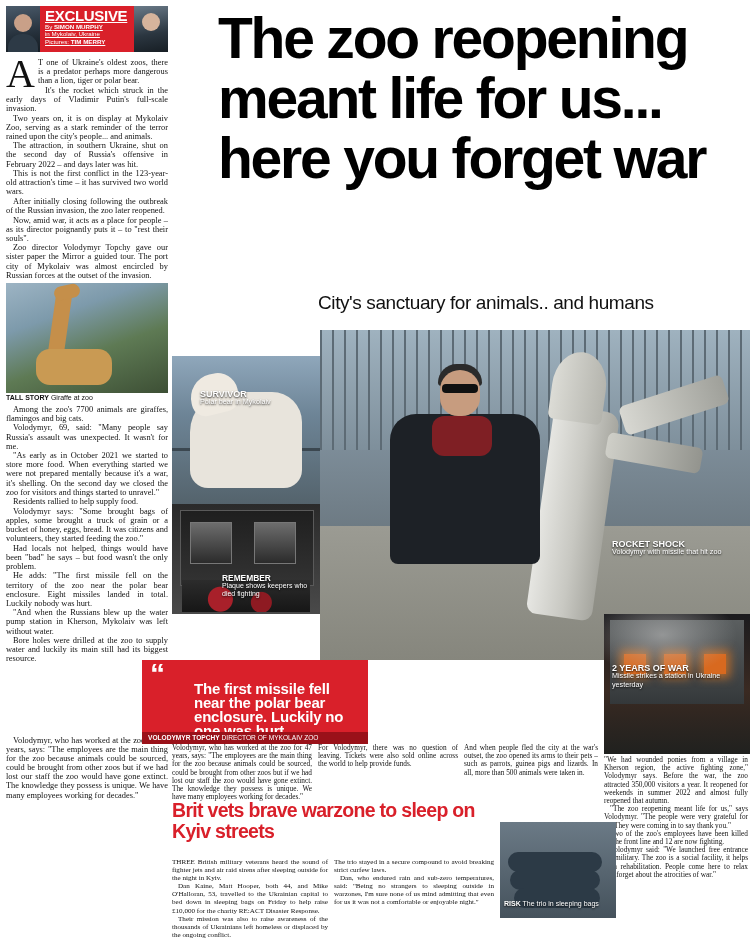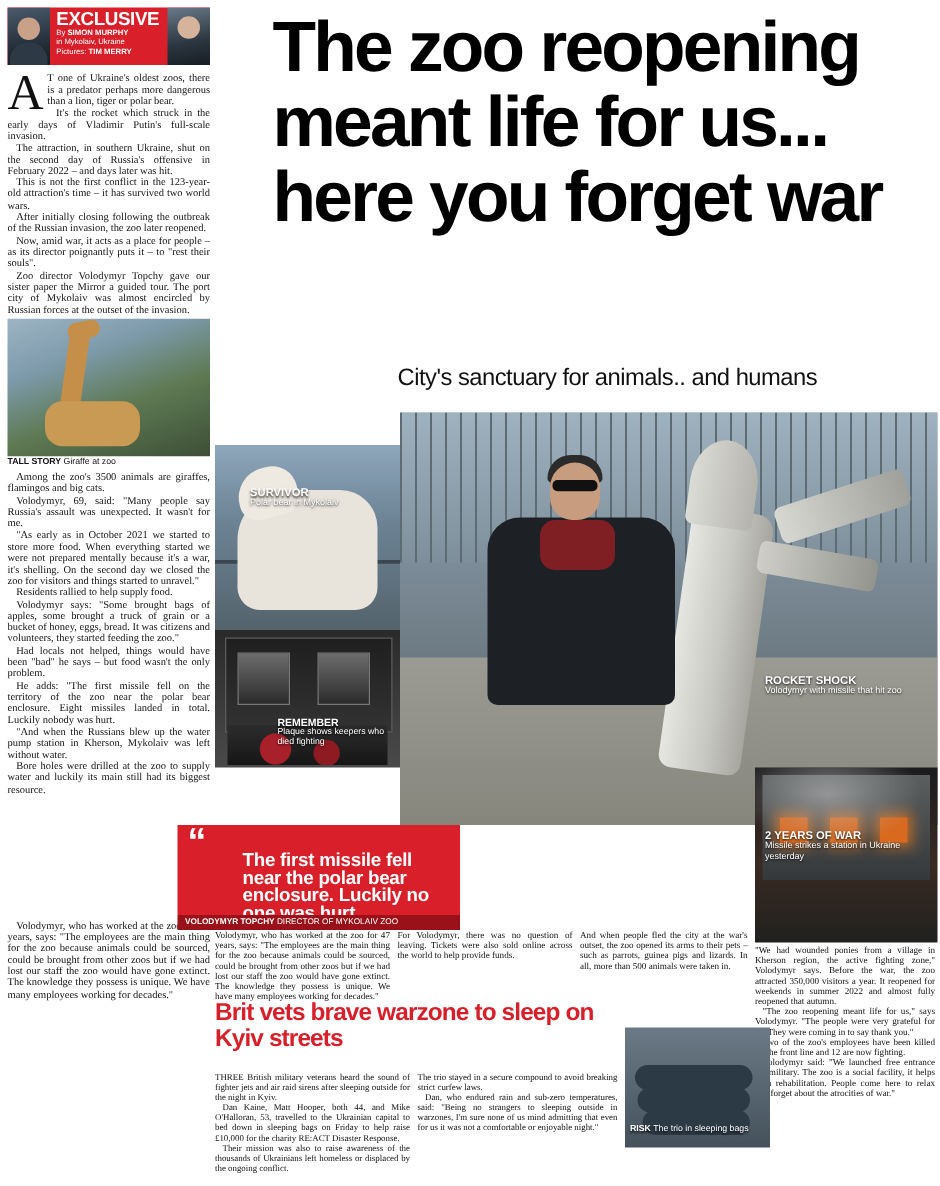--- a/index.html
+++ b/index.html
@@ -39,7 +39,7 @@
     content:""; position:absolute; left:8px; top:7px; width:18px; height:18px;
     border-radius:50%; background:#d6b49c;
   }
-  .exclusive-text { padding:2px 4px 2px 5px; flex:1 1 auto; }
+  .exclusive-text { padding:2px 4px 2px 5px; flex:1 1 auto;text-decoration:underline; }
   .exclusive-title {
     font-family:"Liberation Sans", sans-serif; font-weight:bold; font-size:15px;
     letter-spacing:-0.3px; line-height:15px;

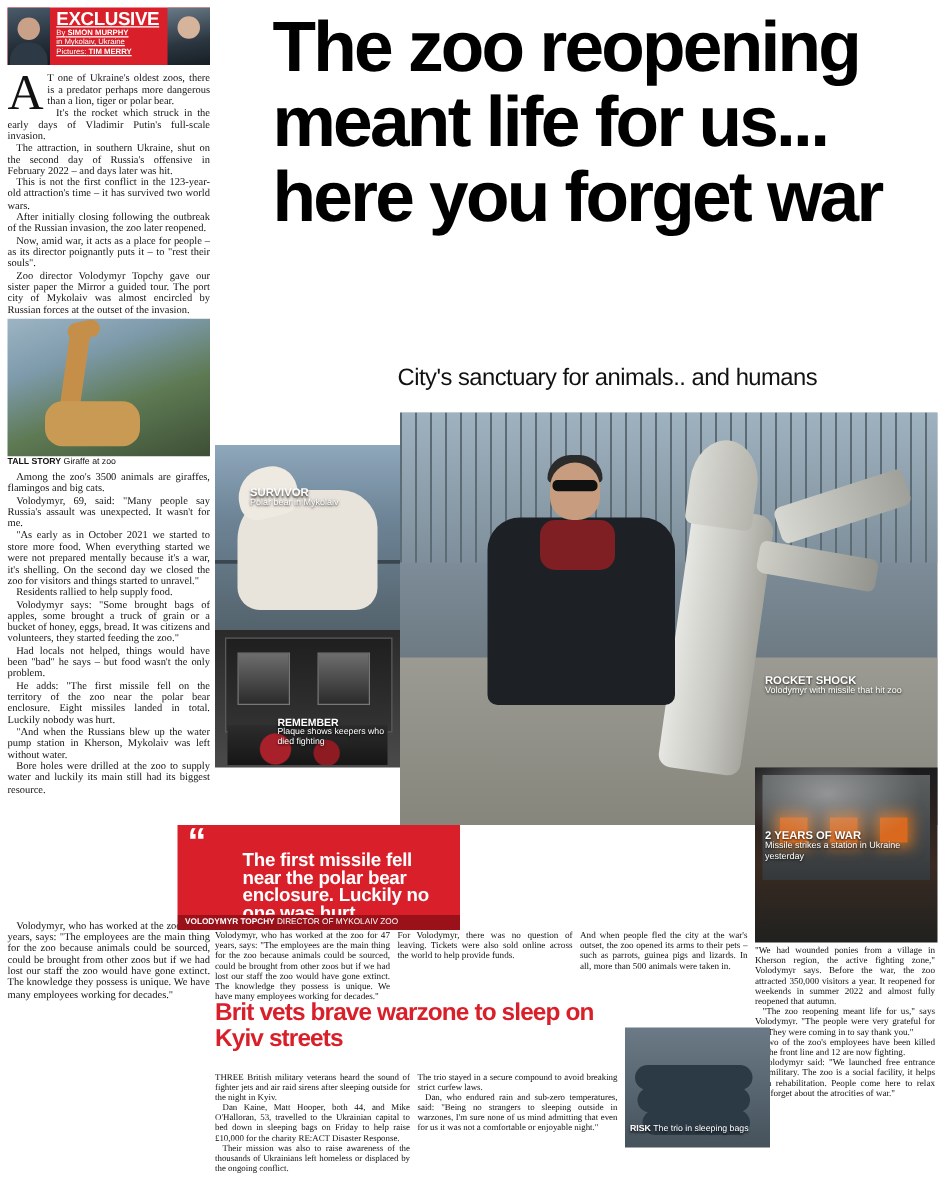--- a/index.html
+++ b/index.html
@@ -342,6 +342,7 @@
   <div class="col-left">
     <p class="noindent"><span class="dropcap">A</span><span>T one of Ukraine's oldest zoos, there is a predator perhaps more dangerous than a lion, tiger or polar bear.</span></p>
     <p>It's the rocket which struck in the early days of Vladimir Putin's full-scale invasion.</p>
+    <p>Two years on, it is on display at Mykolaiv Zoo, serving as a stark reminder of the terror rained upon the city's people... and animals.</p>
     <p>The attraction, in southern Ukraine, shut on the second day of Russia's offensive in February 2022 – and days later was hit.</p>
     <p>This is not the first conflict in the 123-year-old attraction's time – it has survived two world wars.</p>
     <p>After initially closing following the outbreak of the Russian invasion, the zoo later reopened.</p>

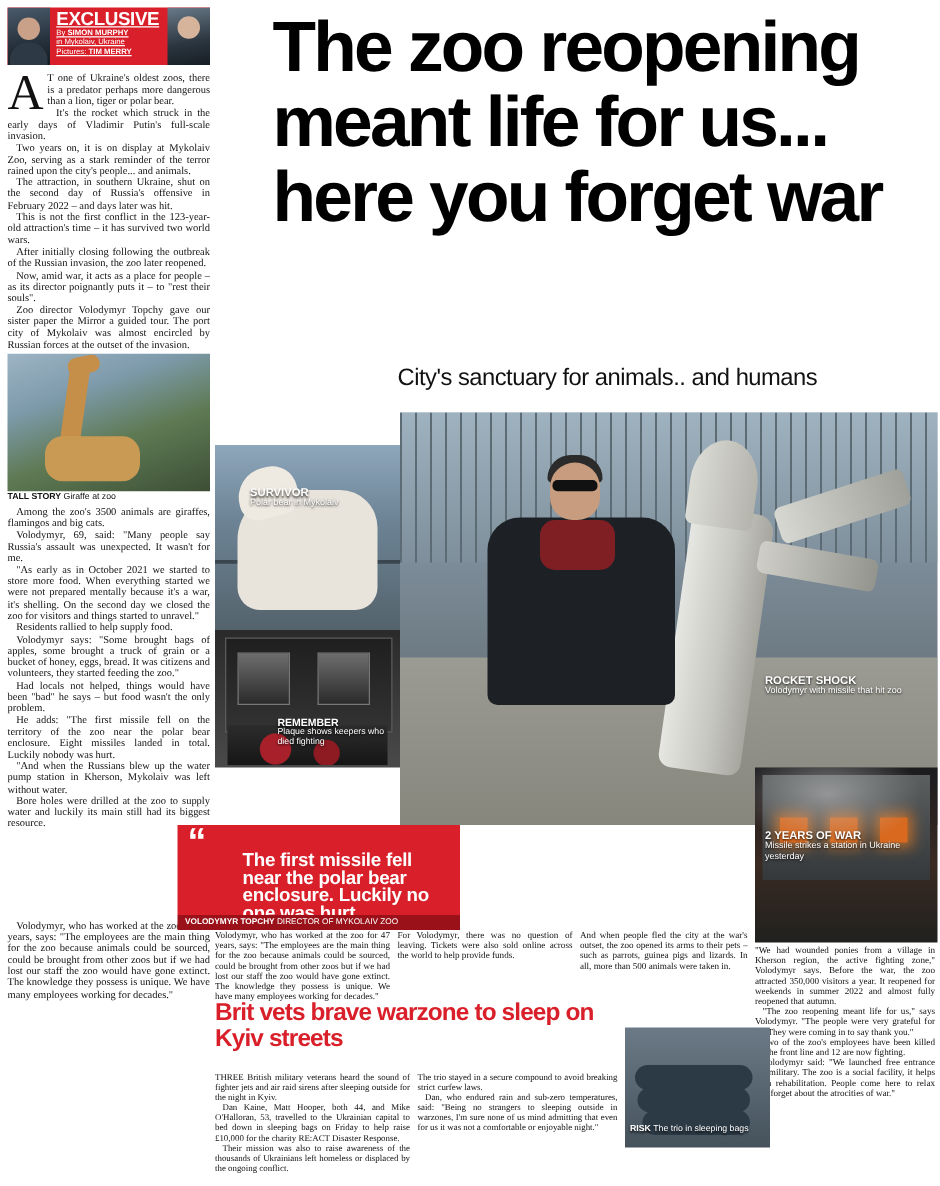--- a/index.html
+++ b/index.html
@@ -359,7 +359,7 @@
       <span>Giraffe at zoo</span>
     </div>
 
-    <p>Among the zoo's 3500 animals are giraffes, flamingos and big cats.</p>
+    <p>Among the zoo's 7700 animals are giraffes, flamingos and big cats.</p>
     <p>Volodymyr, 69, said: "Many people say Russia's assault was unexpected. It wasn't for me.</p>
     <p>"As early as in October 2021 we started to store more food. When everything started we were not prepared mentally because it's a war, it's shelling. On the second day we closed the zoo for visitors and things started to unravel."</p>
     <p>Residents rallied to help supply food.</p>

